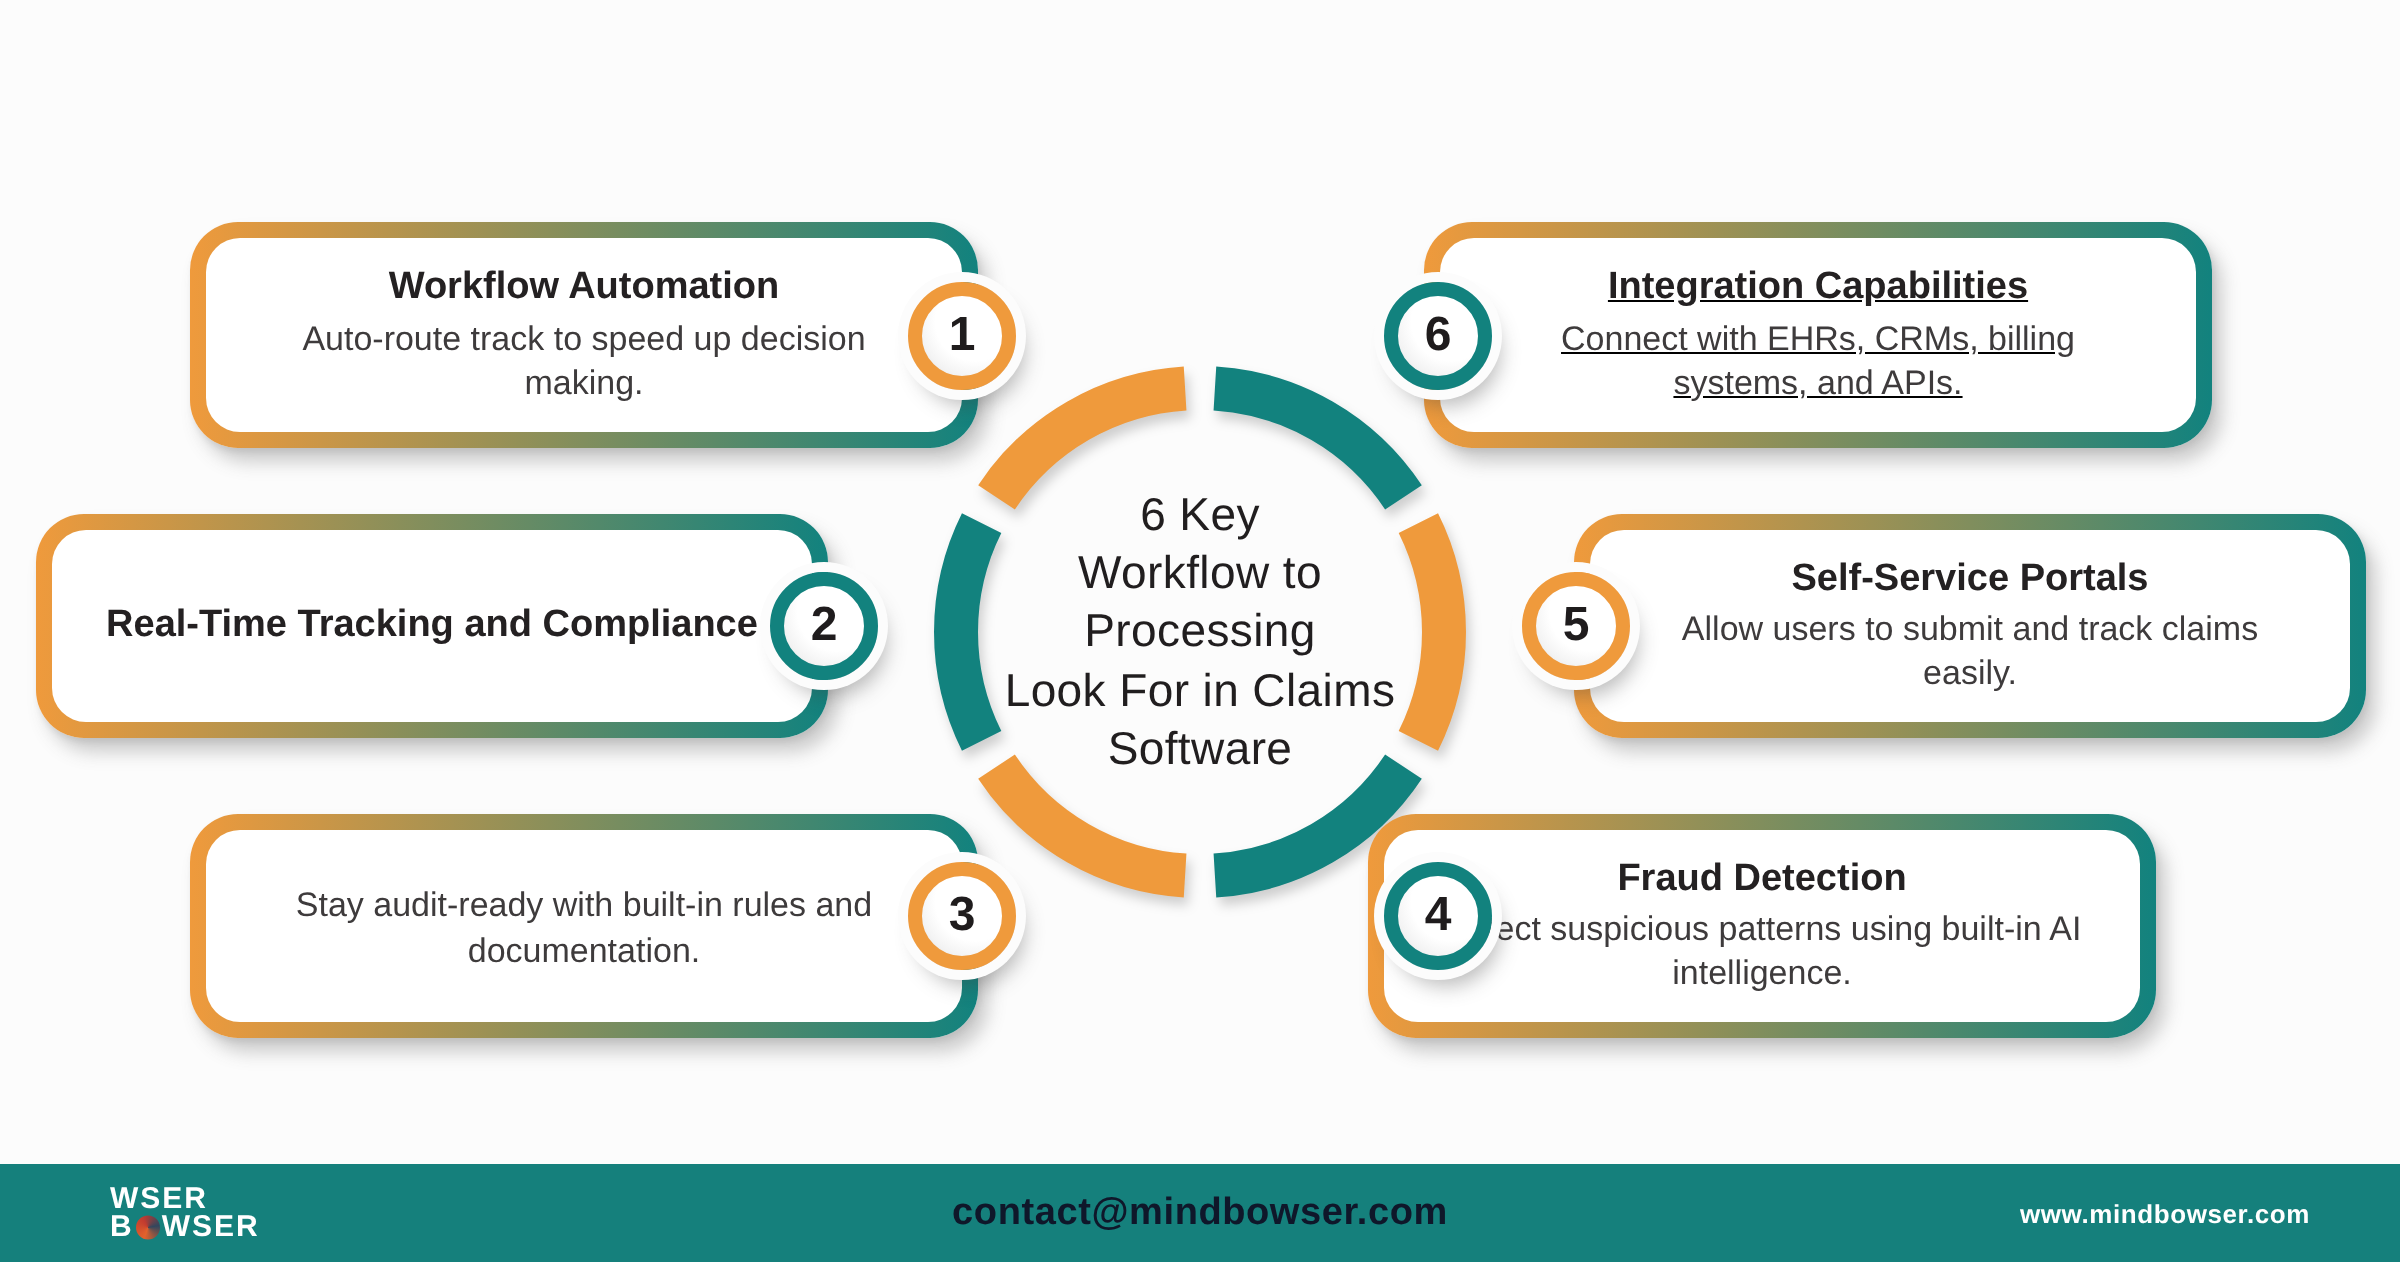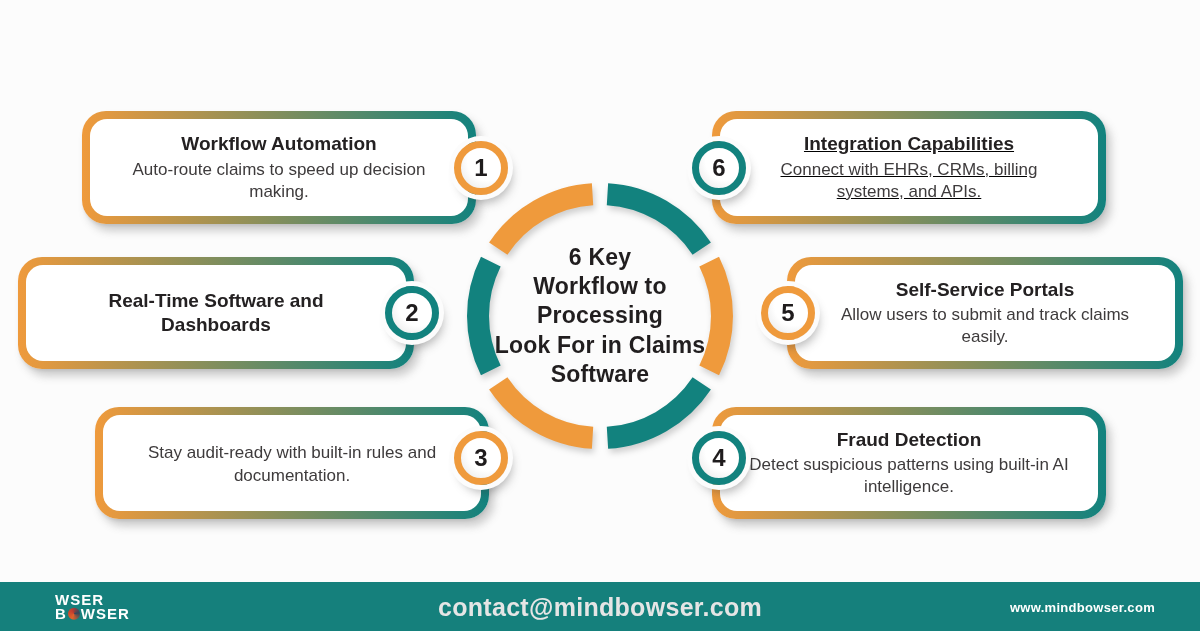--- a/index.html
+++ b/index.html
@@ -26,7 +26,7 @@
   }
   .feature-title{font-size:19px;font-weight:700;color:var(--text);line-height:1.25;}
   .feature-desc{font-size:17px;font-weight:400;color:var(--body_text);line-height:1.3;margin-top:3px;}
-  .pos-b1{left:82px;top:111px;width:394px;height:113px;}
+  .pos-b1{left:95px;top:111px;width:394px;height:113px;}
   .pos-b2{left:18px;top:257px;width:396px;height:112px;}
   .pos-b3{left:95px;top:407px;width:394px;height:112px;}
   .pos-b6{left:712px;top:111px;width:394px;height:113px;text-decoration:underline;}

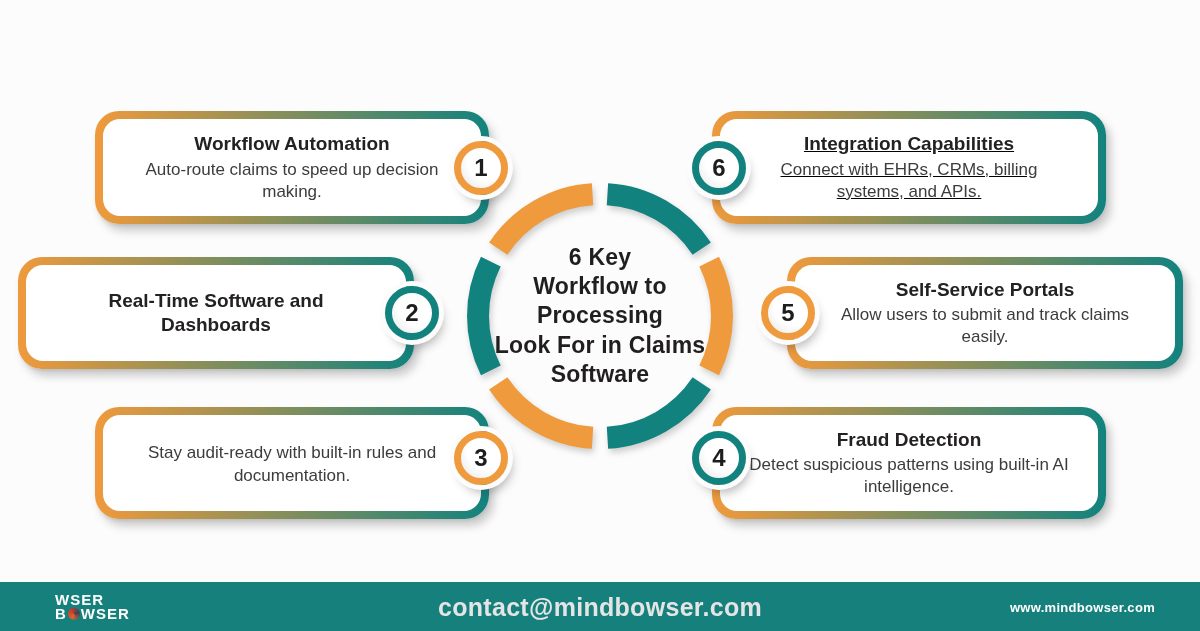--- a/index.html
+++ b/index.html
@@ -86,7 +86,7 @@
     <div class="feature-box pos-b1">
       <div class="box-inner">
         <div class="feature-title">Workflow Automation</div>
-        <div class="feature-desc">Auto-route claims to speed up decision making.</div>
+        <div class="feature-desc">Auto-route track to speed up decision making.</div>
       </div>
     </div>
     <div class="feature-box pos-b2">

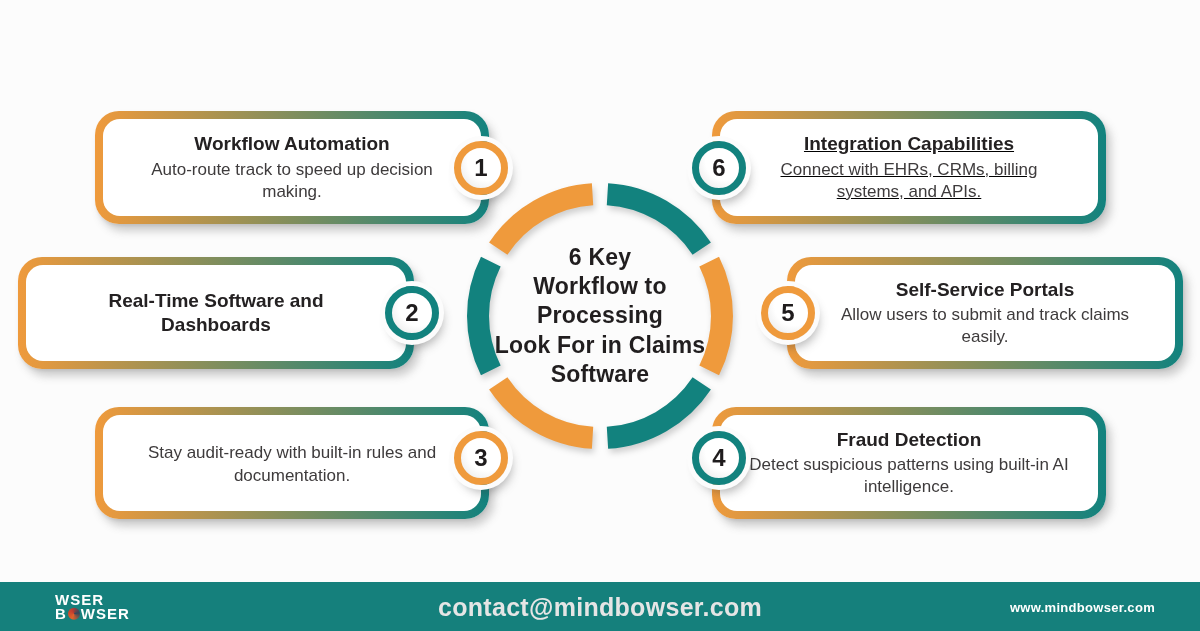--- a/index.html
+++ b/index.html
@@ -59,7 +59,7 @@
     display:flex;flex-direction:column;align-items:center;justify-content:center;
     text-align:center;z-index:2;
   }
-  .center-title .line{font-size:23px;font-weight:700;color:#211e1f;line-height:1.27;
+  .center-title .line{font-size:23px;font-weight:400;color:#211e1f;line-height:1.27;
     letter-spacing:0.2px;}
 
   

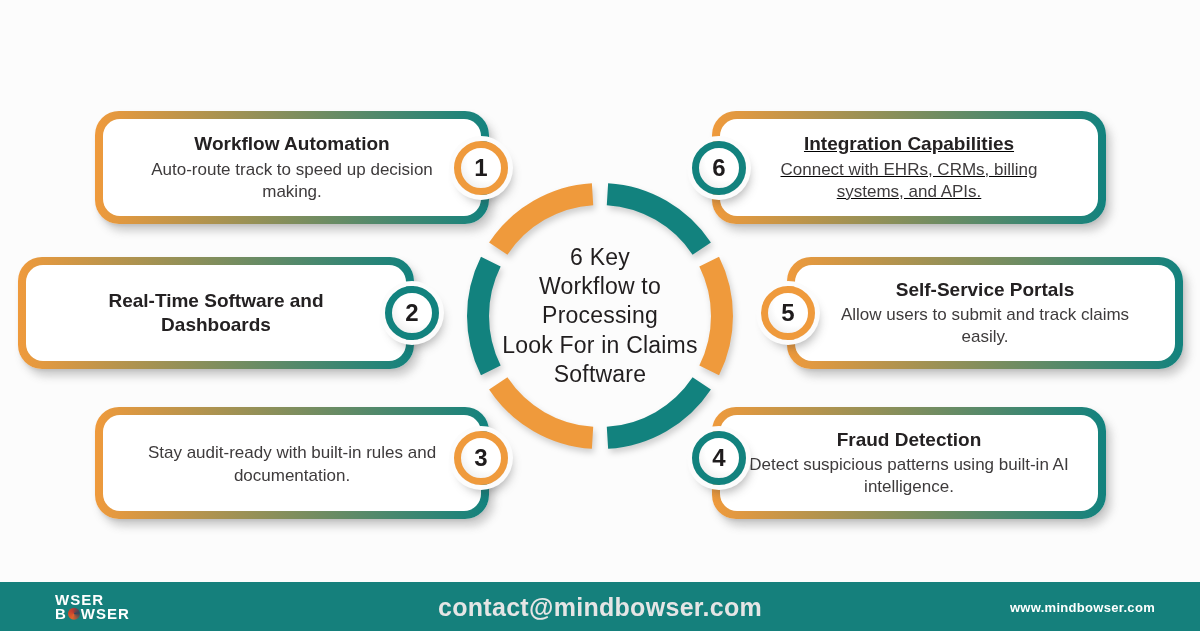--- a/index.html
+++ b/index.html
@@ -91,7 +91,7 @@
     </div>
     <div class="feature-box pos-b2">
       <div class="box-inner">
-        <div class="feature-title">Real-Time Software and Dashboards</div>
+        <div class="feature-title">Real-Time Tracking and Compliance</div>
       </div>
     </div>
     <div class="feature-box pos-b3">

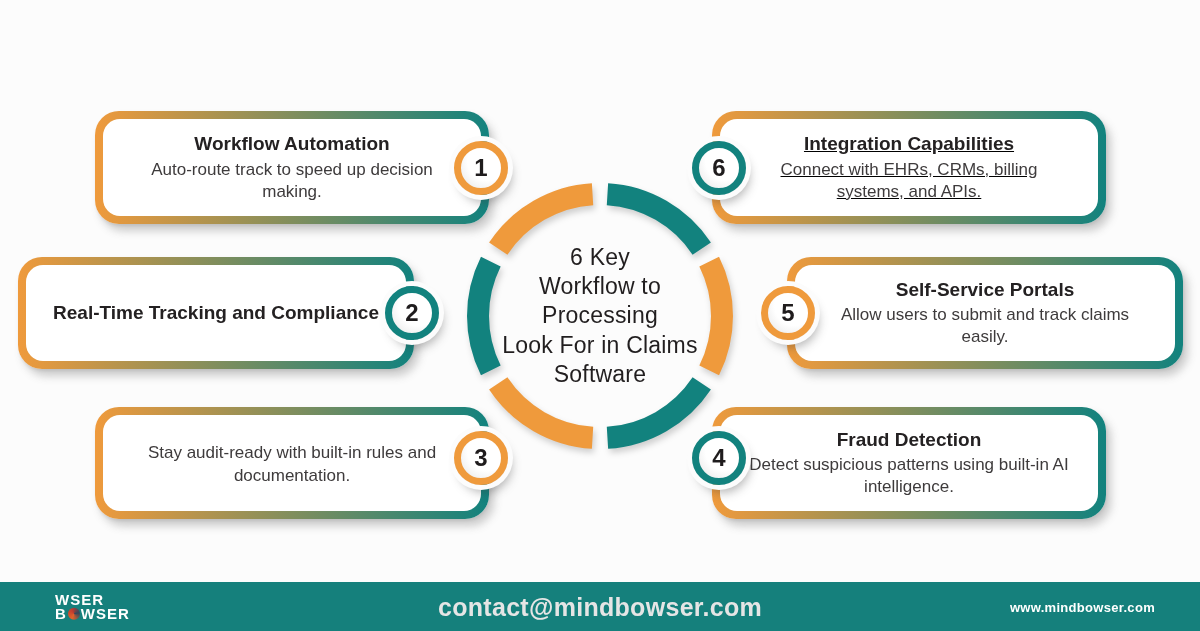--- a/index.html
+++ b/index.html
@@ -31,7 +31,7 @@
   .pos-b3{left:95px;top:407px;width:394px;height:112px;}
   .pos-b6{left:712px;top:111px;width:394px;height:113px;text-decoration:underline;}
   .pos-b5{left:787px;top:257px;width:396px;height:112px;}
-  .pos-b4{left:712px;top:407px;width:394px;height:112px;}
+  .pos-b4{left:684px;top:407px;width:394px;height:112px;}
 
   
   .num-circle{

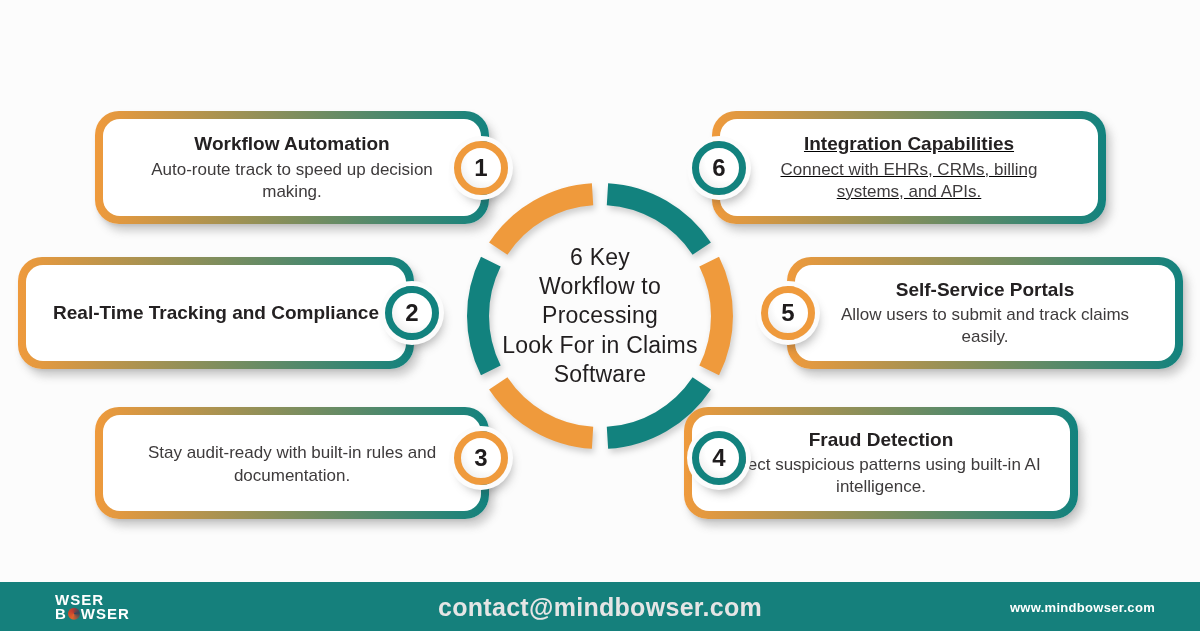--- a/index.html
+++ b/index.html
@@ -73,7 +73,7 @@
   .logo-o{display:inline-block;width:12px;height:12px;border-radius:50%;margin:0 1px;
     background:conic-gradient(from 200deg,#e2622b 0deg,#c23b2f 130deg,#31475e 240deg,#e2622b 360deg);}
   .footer-email{position:absolute;left:50%;top:50%;transform:translate(-50%,-50%);
-    color:#e5e5e5;font-weight:700;font-size:25px;letter-spacing:0.3px;}
+    color:#0f172a;font-weight:700;font-size:19px;letter-spacing:0.3px;}
   .footer-site{position:absolute;right:45px;top:50%;transform:translateY(-50%);
     color:#fff;font-weight:700;font-size:13px;letter-spacing:0.3px;}
 </style>

